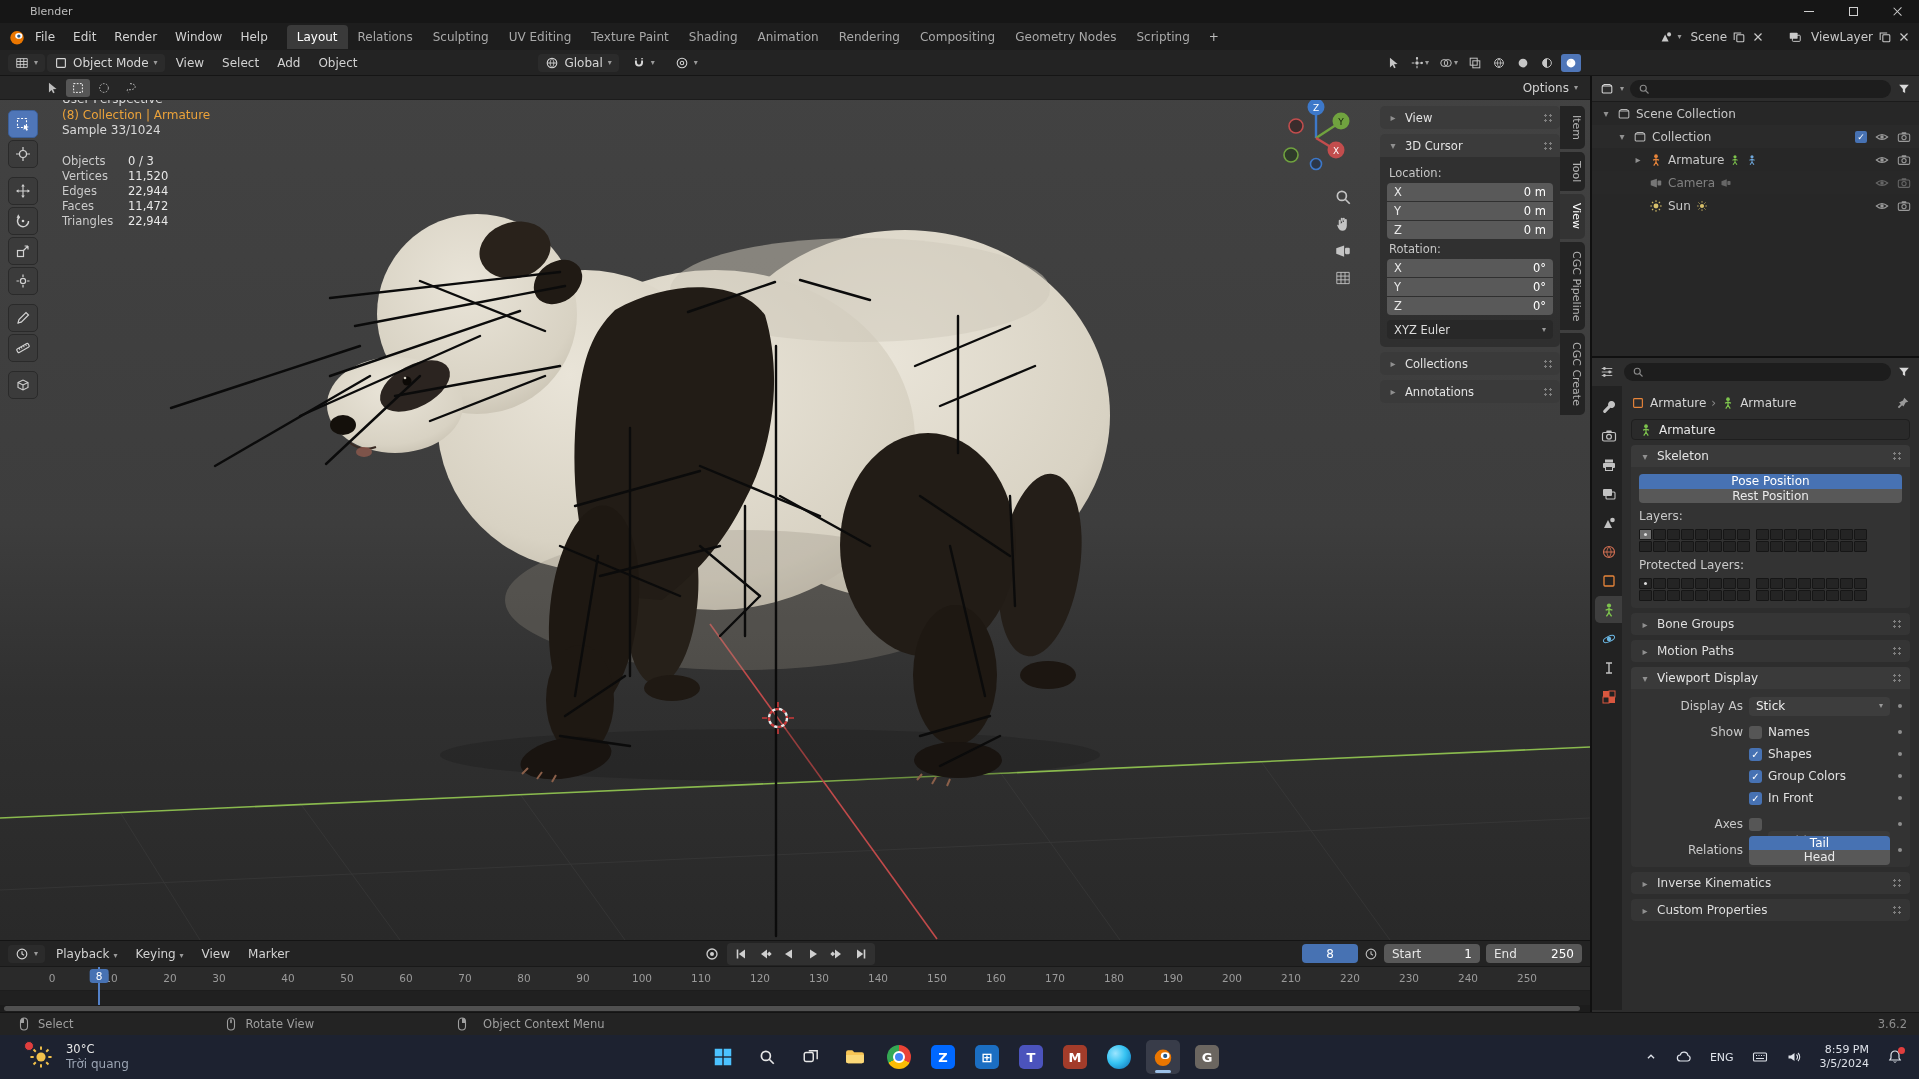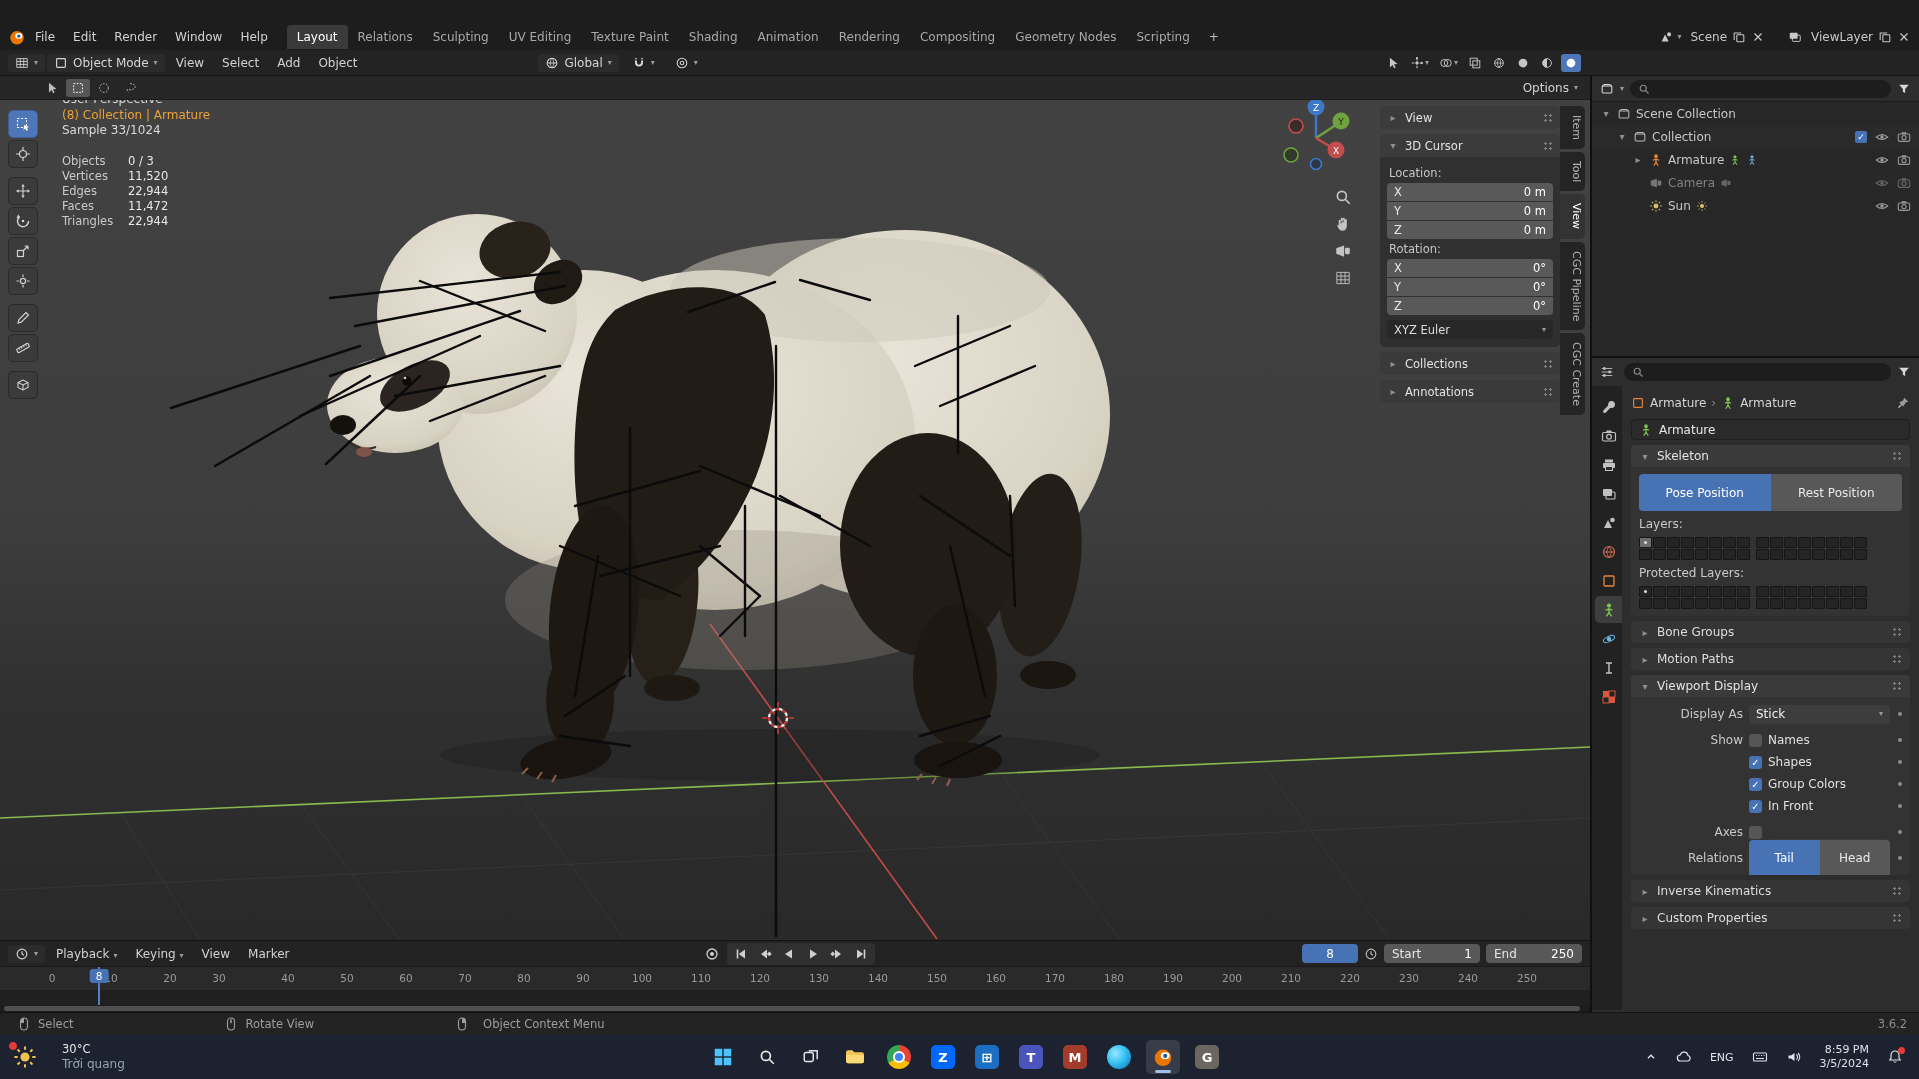--- a/index.html
+++ b/index.html
@@ -190,6 +190,20 @@
 
 <div class="app">
 
+  <div class="titlebar">
+    <span class="tb-title">Blender</span>
+    <div class="win-controls">
+      <span class="win-btn">
+          <i class="glyph-min"></i>
+        </span>
+      <span class="win-btn">
+          <i class="glyph-max"></i>
+        </span>
+      <span class="win-btn">
+          <i class="glyph-close"></i>
+        </span>
+    </div>
+  </div>
 
   <div class="menubar">
     <span class="icw s18">

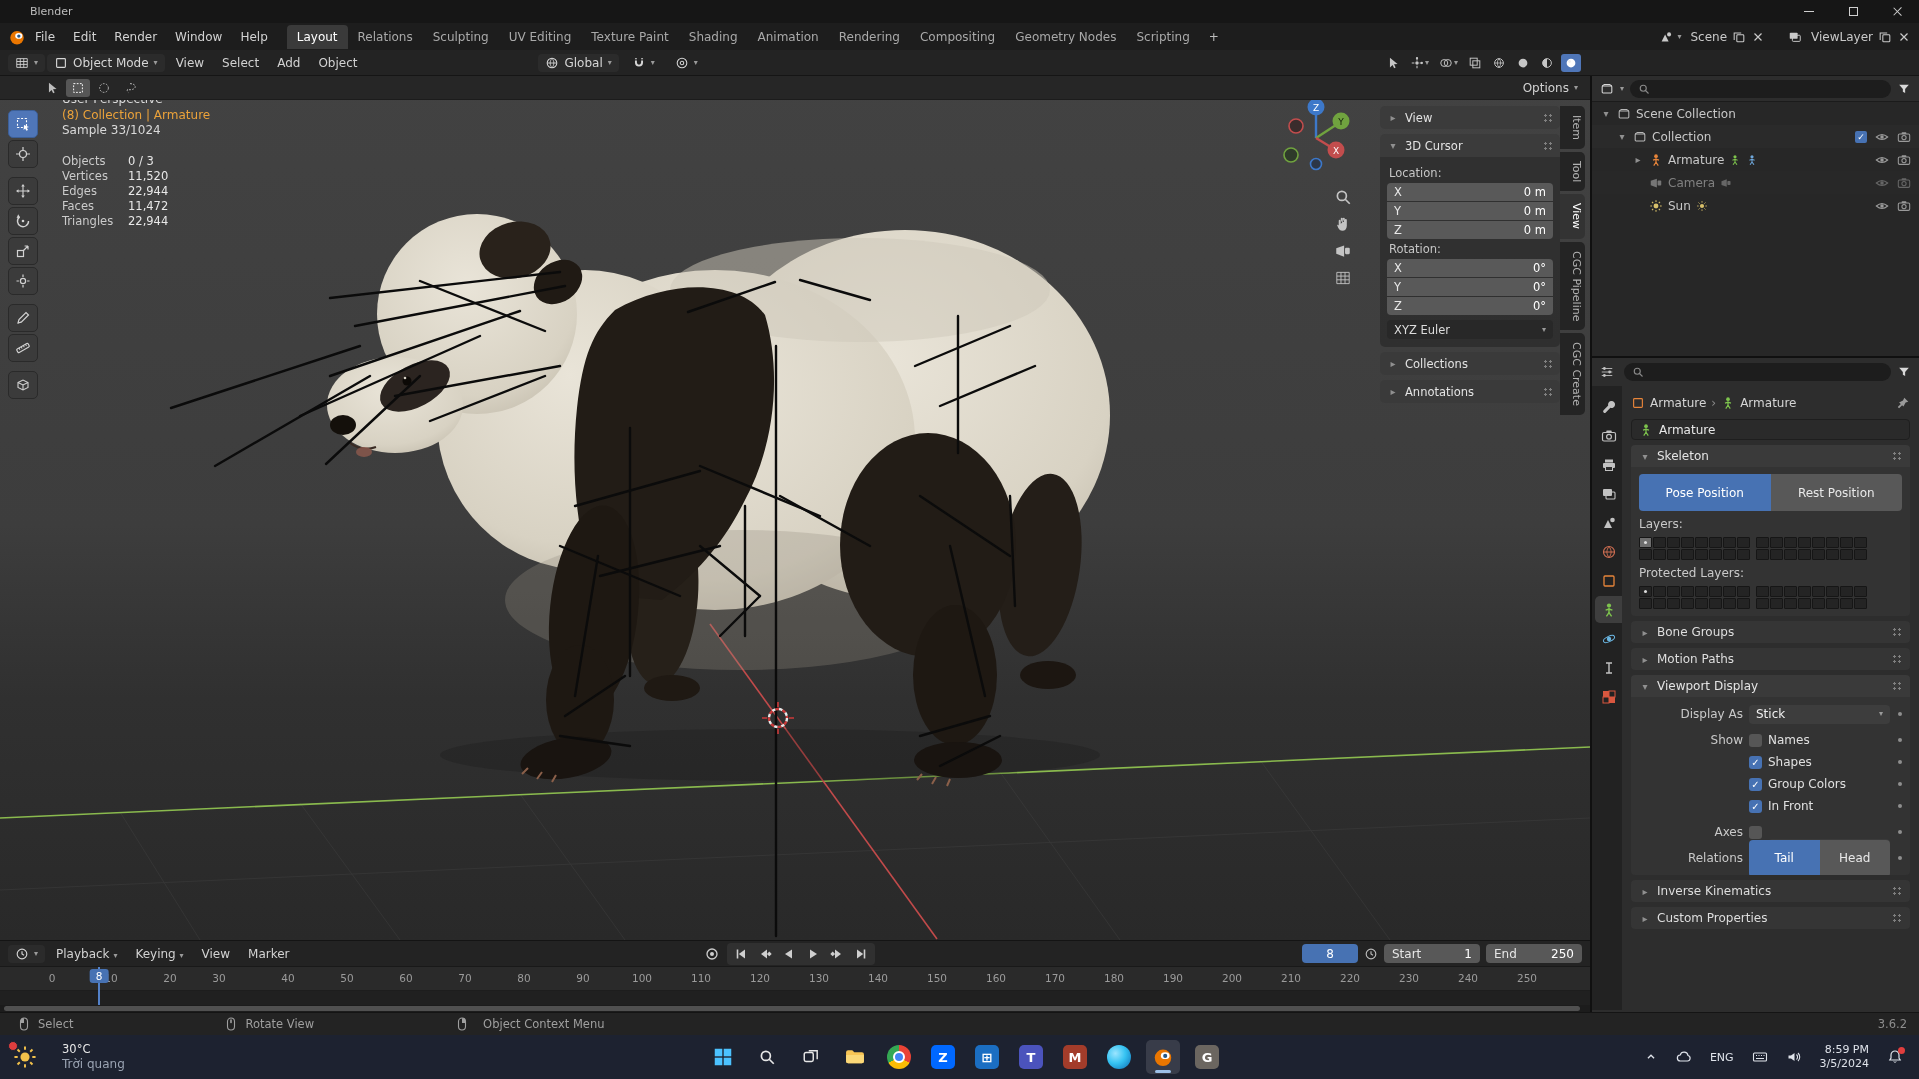--- a/index.html
+++ b/index.html
@@ -113,7 +113,7 @@
   .panel{border-radius:4px;overflow:hidden;}
   .phead{height:22px;display:flex;align-items:center;gap:6px;padding:0 8px;background:#3a3a3a;color:#e4e4e4;}
   .pbody{background:#333;padding:7px 8px;display:flex;flex-direction:column;gap:6px;}
-  .seg{display:flex;height:37px;border-radius:4px;overflow:hidden;}
+  .seg{display:flex;height:29px;border-radius:4px;overflow:hidden;flex-direction:column;}
   .seg span{flex:1;display:flex;align-items:center;justify-content:center;background:#585858;color:#e9e9e9;}
   .seg .on{background:#4772b3;color:#fff;}
   .small-label{color:#c9c9c9;}

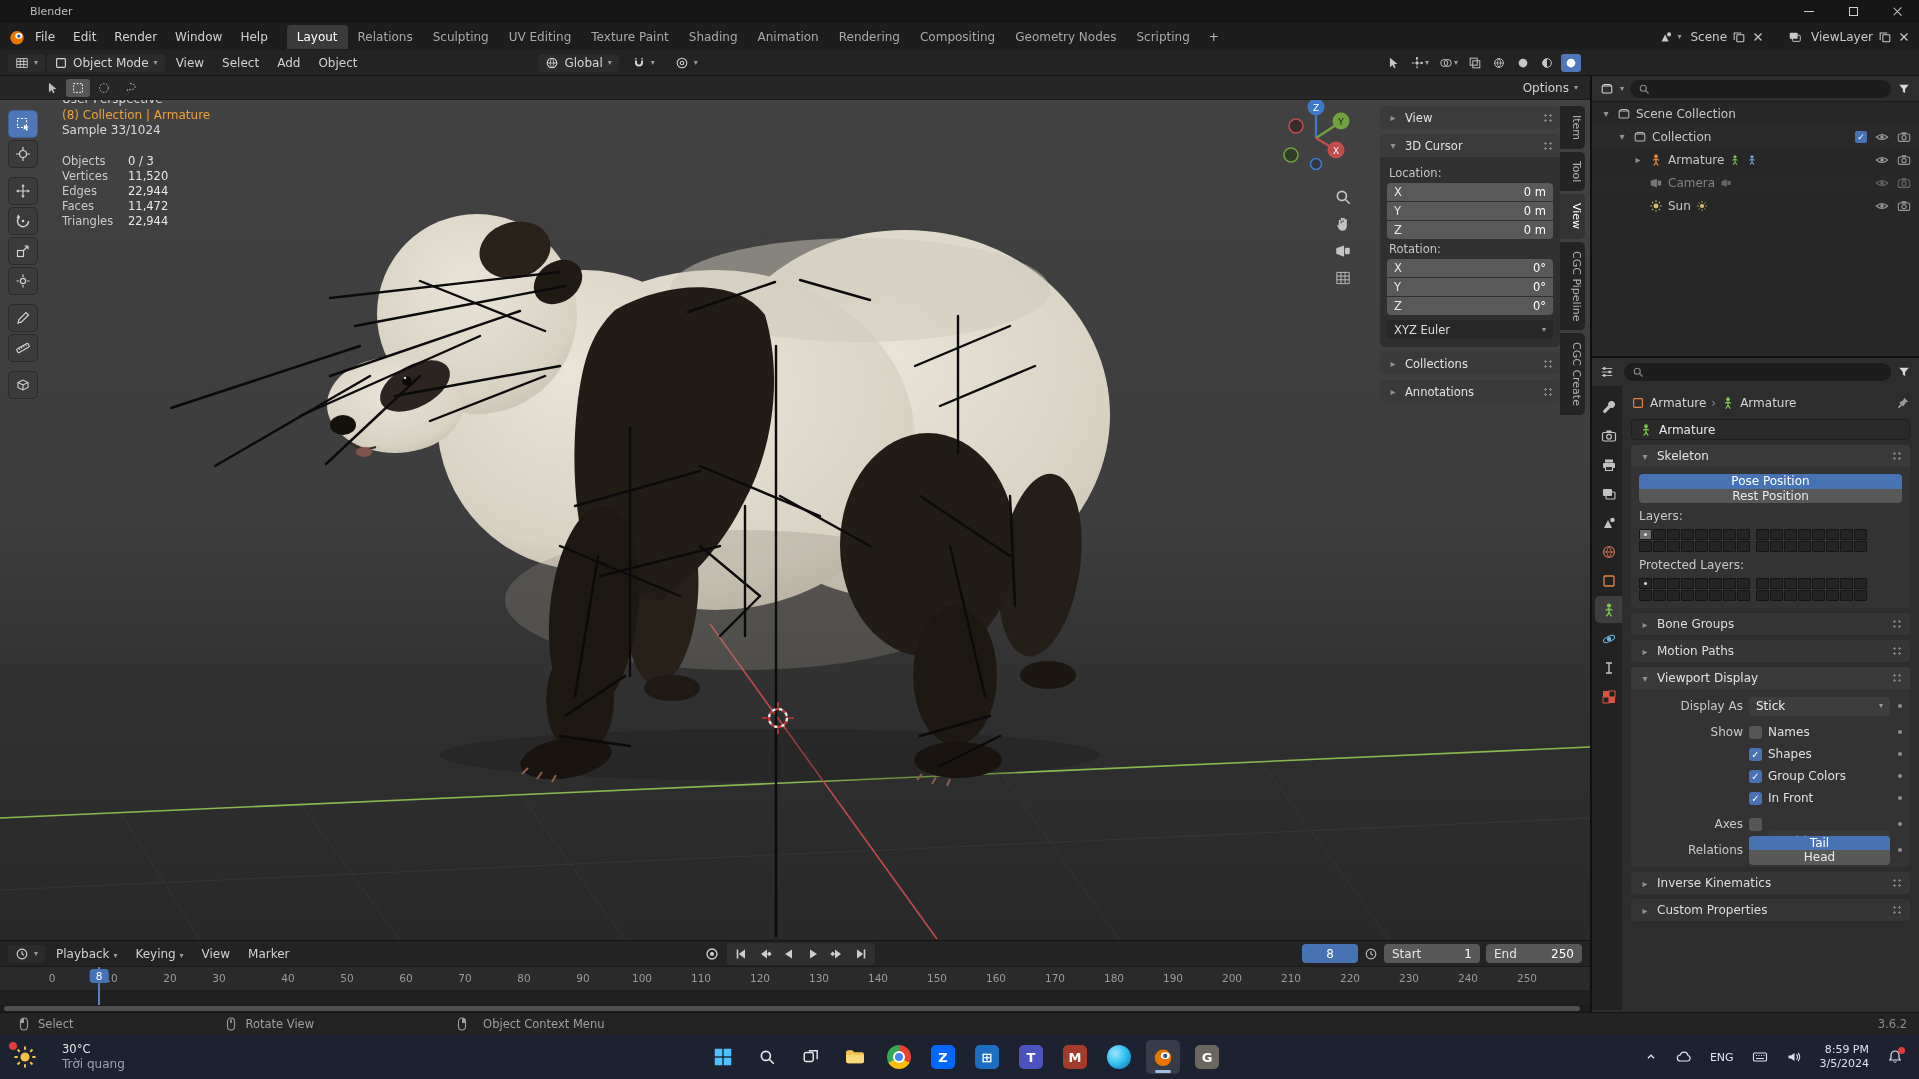--- a/index.html
+++ b/index.html
@@ -164,7 +164,7 @@
   
   .taskbar{position:absolute;left:0;top:1035px;width:1919px;height:44px;background:#1d2230;
     display:flex;align-items:center;}
-  .tb-weather{display:flex;align-items:center;gap:24px;padding:0 12px;position:relative;color:#e8e8e8;}
+  .tb-weather{display:flex;align-items:center;gap:12px;padding:0 28px;position:relative;color:#e8e8e8;}
   .wsun{position:relative;width:26px;height:26px;color:#f2c14b;}
   .wbadge{position:absolute;left:-4px;top:-3px;width:10px;height:10px;border-radius:50%;background:#e03e3e;border:1px solid #1d2230;}
   .wtxt{line-height:1.2;font-size:11.5px;}

